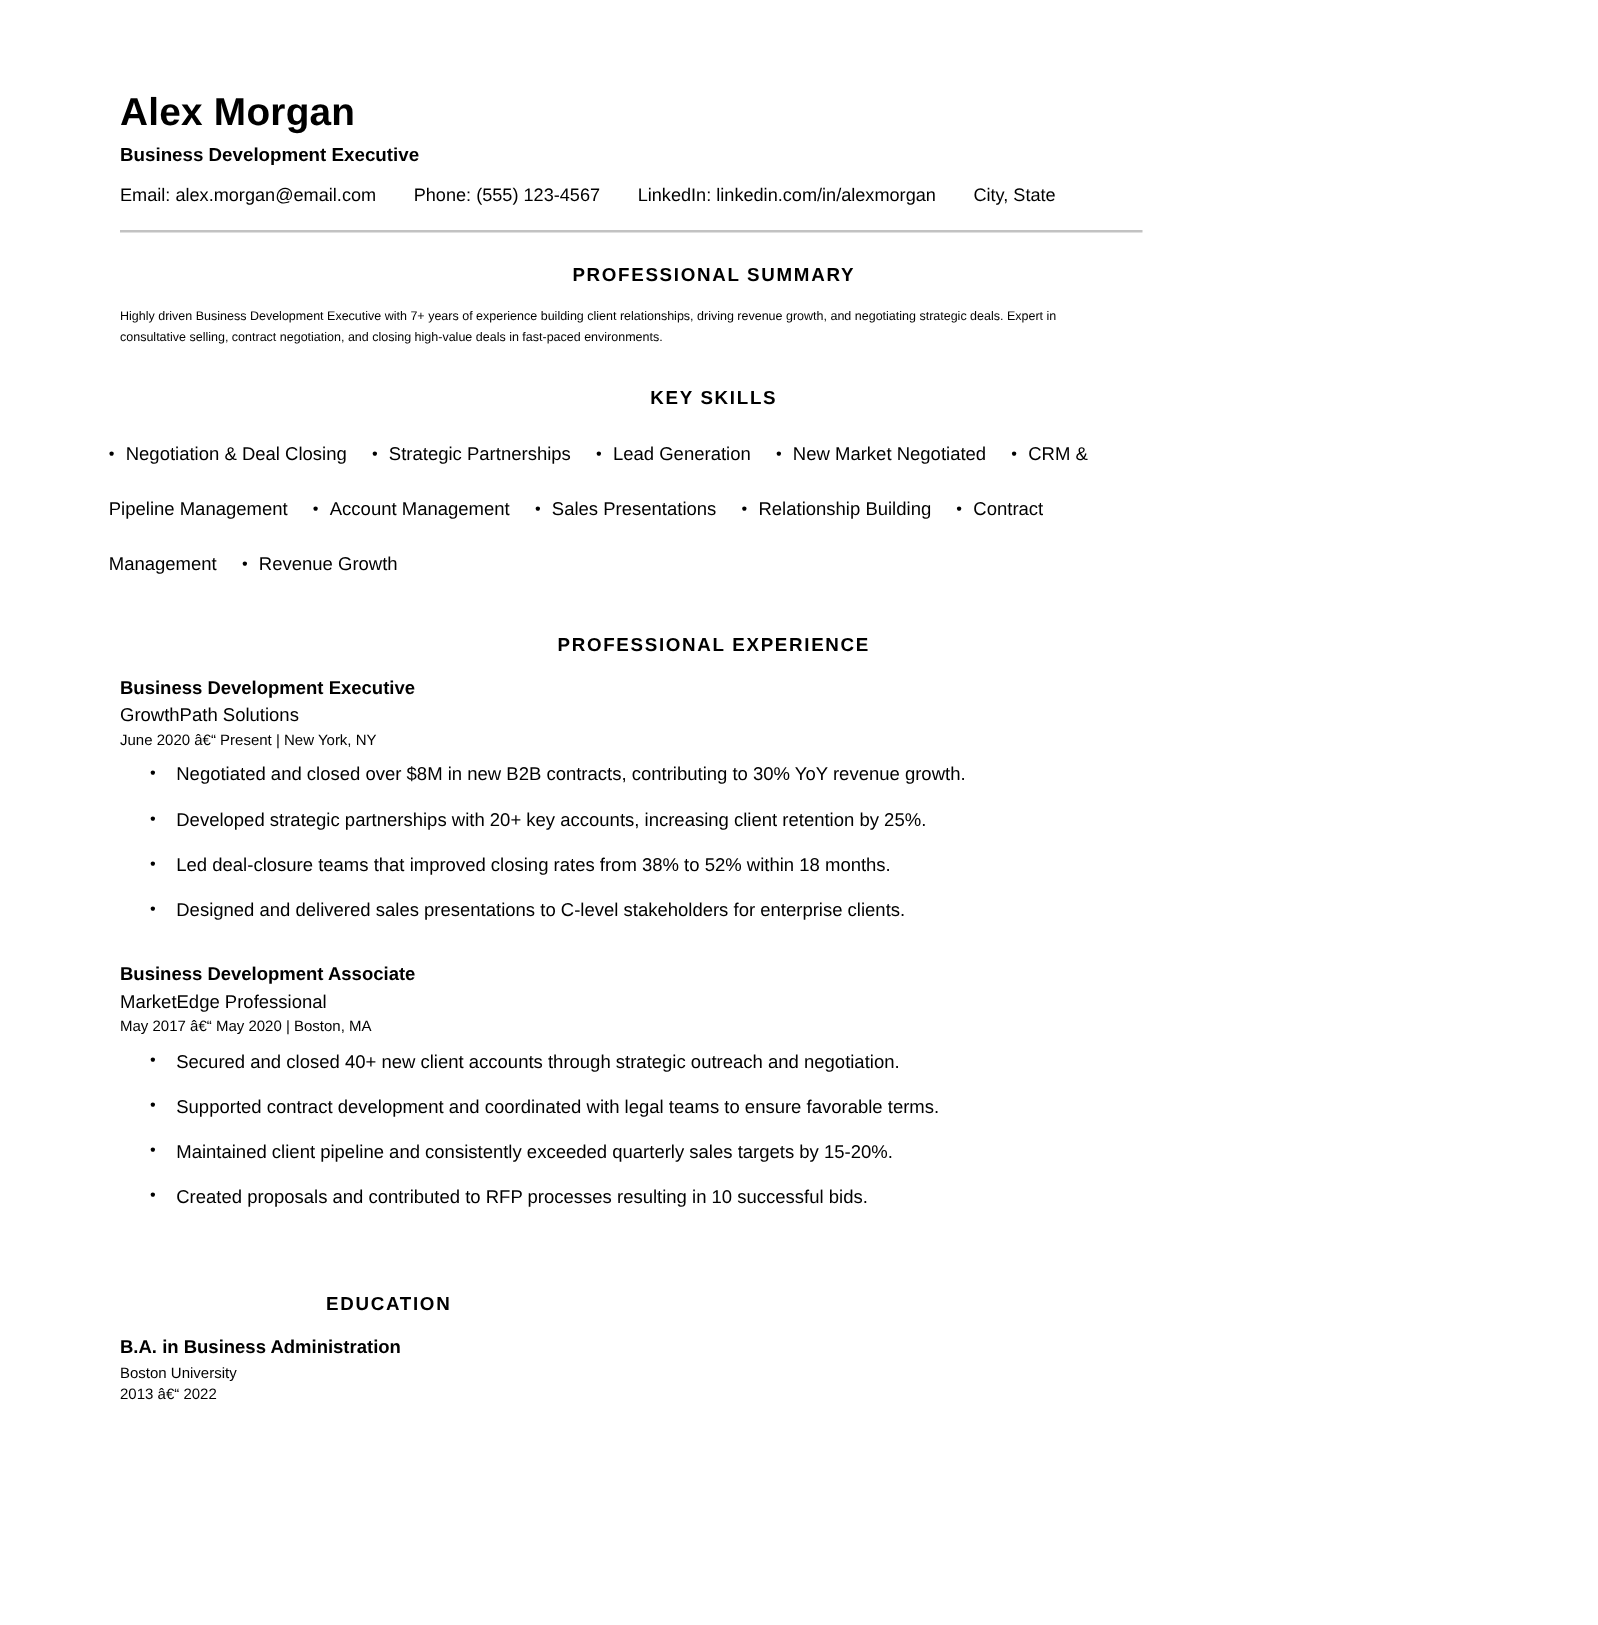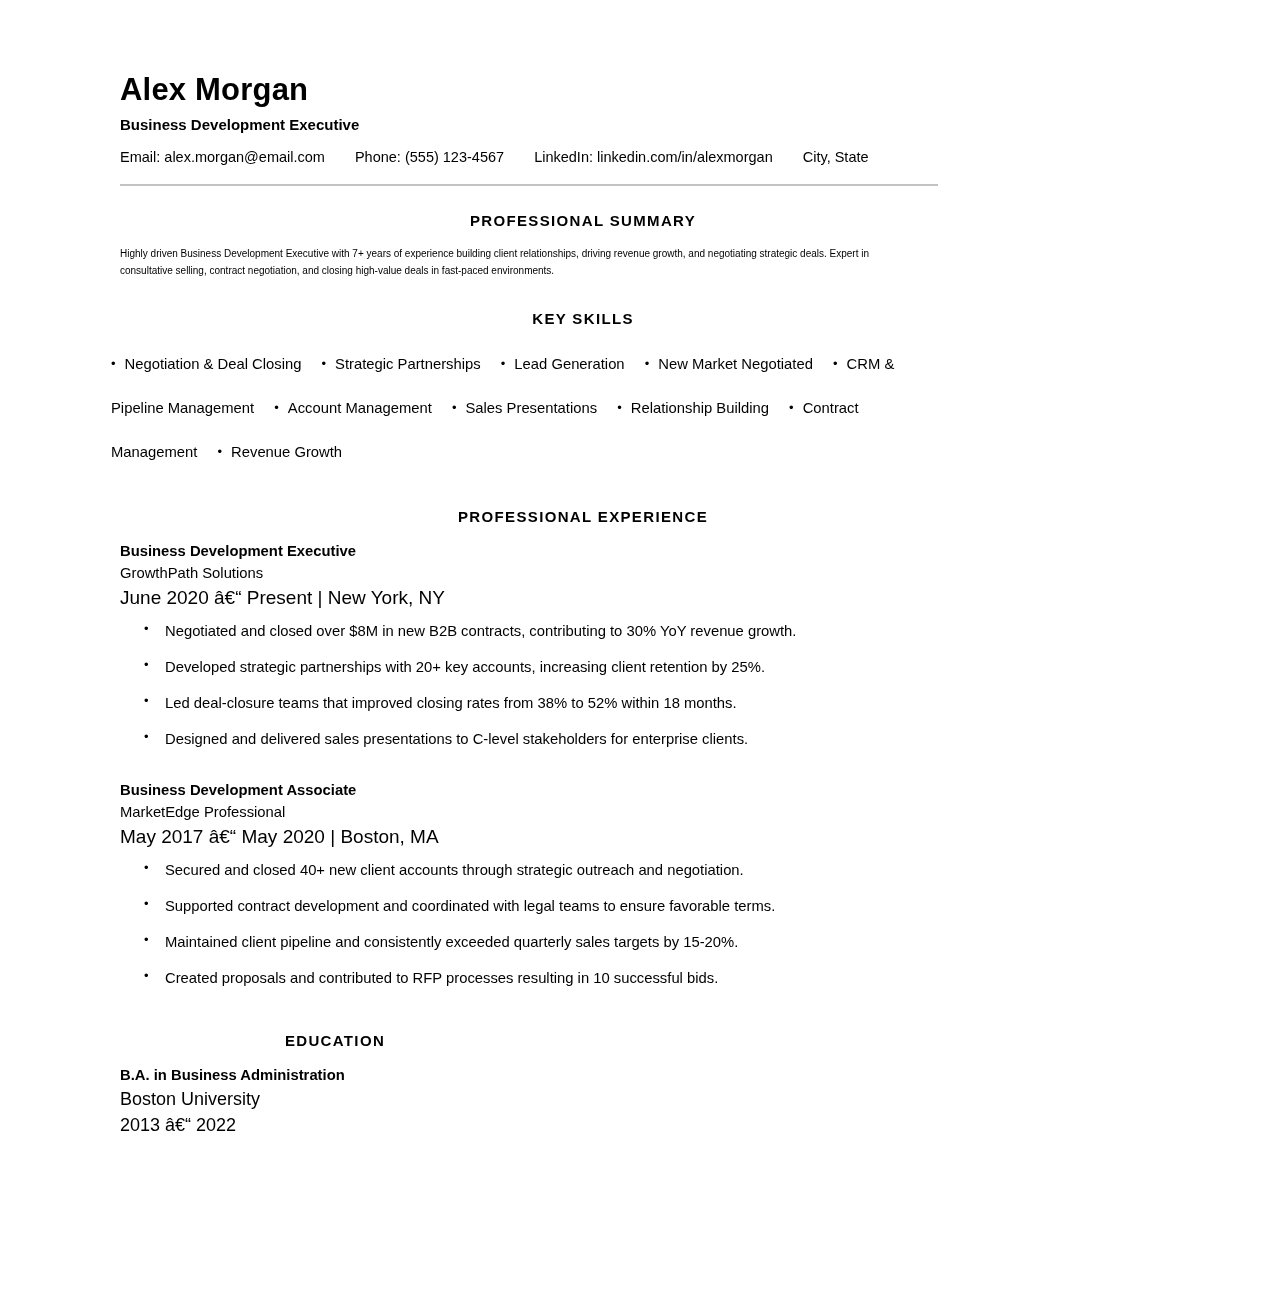--- a/index.html
+++ b/index.html
@@ -20,7 +20,7 @@
     height: 1004px;
     position: relative;
     box-sizing: border-box;
-    padding: 72px 232px 0 120px;
+    padding: 72px 232px 0 96px;
   }
 
   

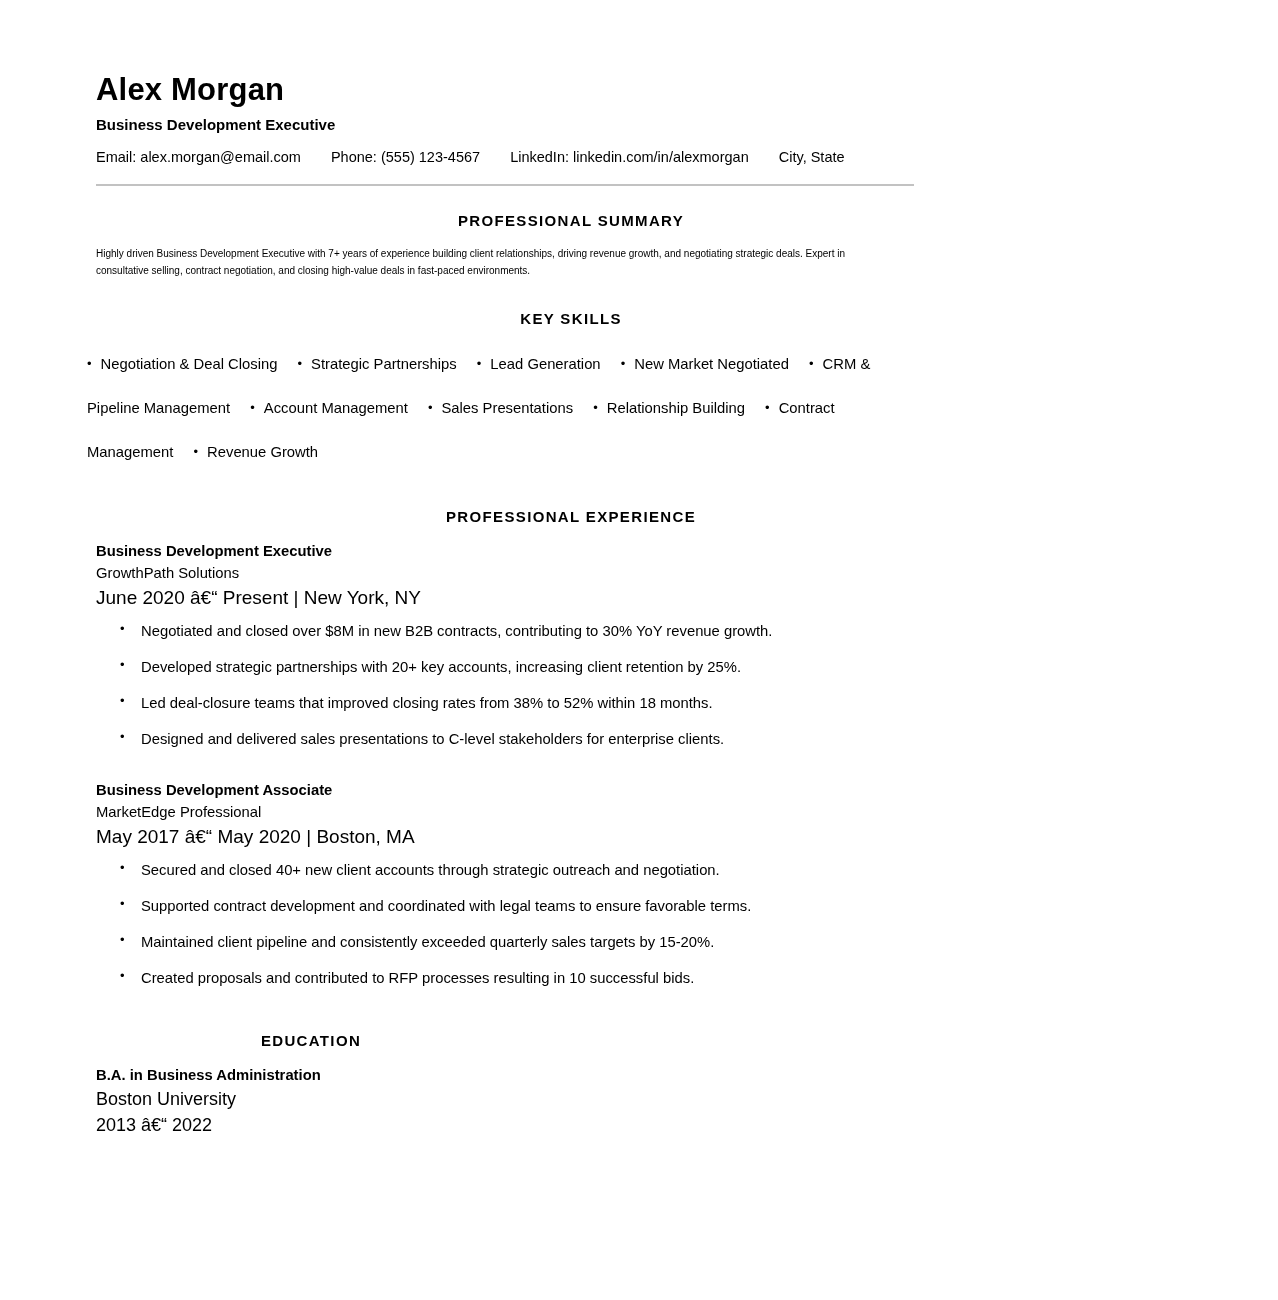--- a/index.html
+++ b/index.html
@@ -106,7 +106,7 @@
     margin: 0;
   }
   .exp-meta {
-    font-size: 19px;
+    font-size: 12px;
     line-height: 1.45;
     margin: 0 0 8px 0;
   }

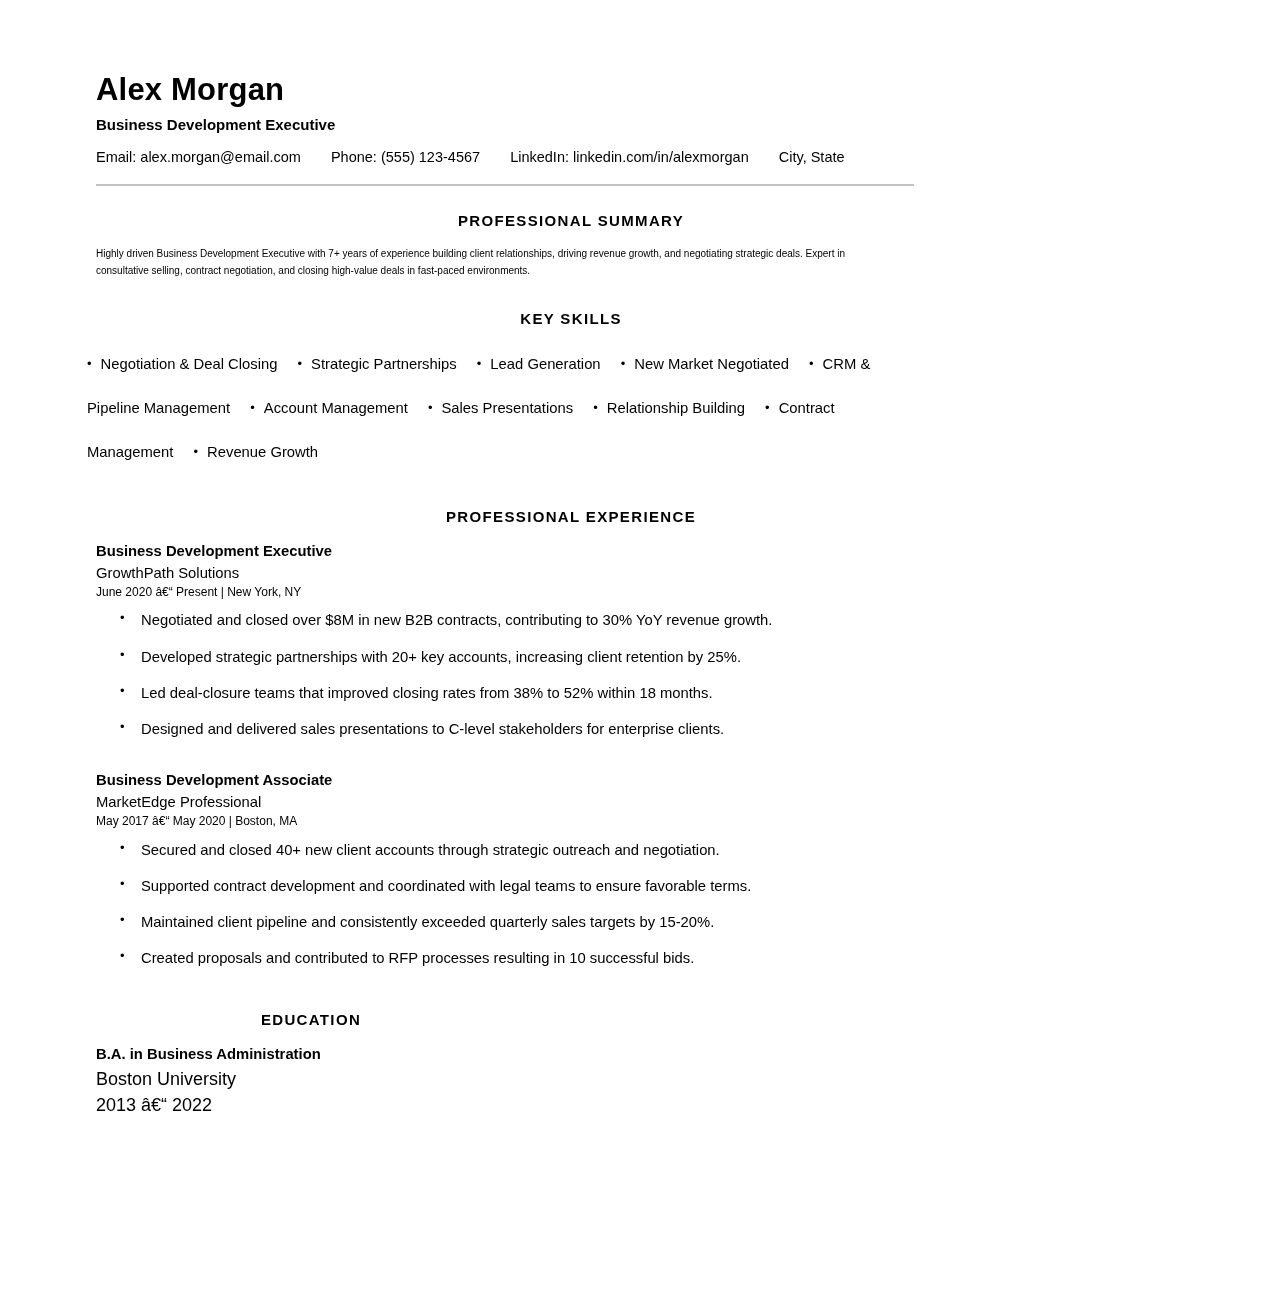--- a/index.html
+++ b/index.html
@@ -137,7 +137,7 @@
   
   .columns {
     display: flex;
-    margin-top: 42px;
+    margin-top: 66px;
     gap: 21px;
   }
   .col-left { width: 430px; }

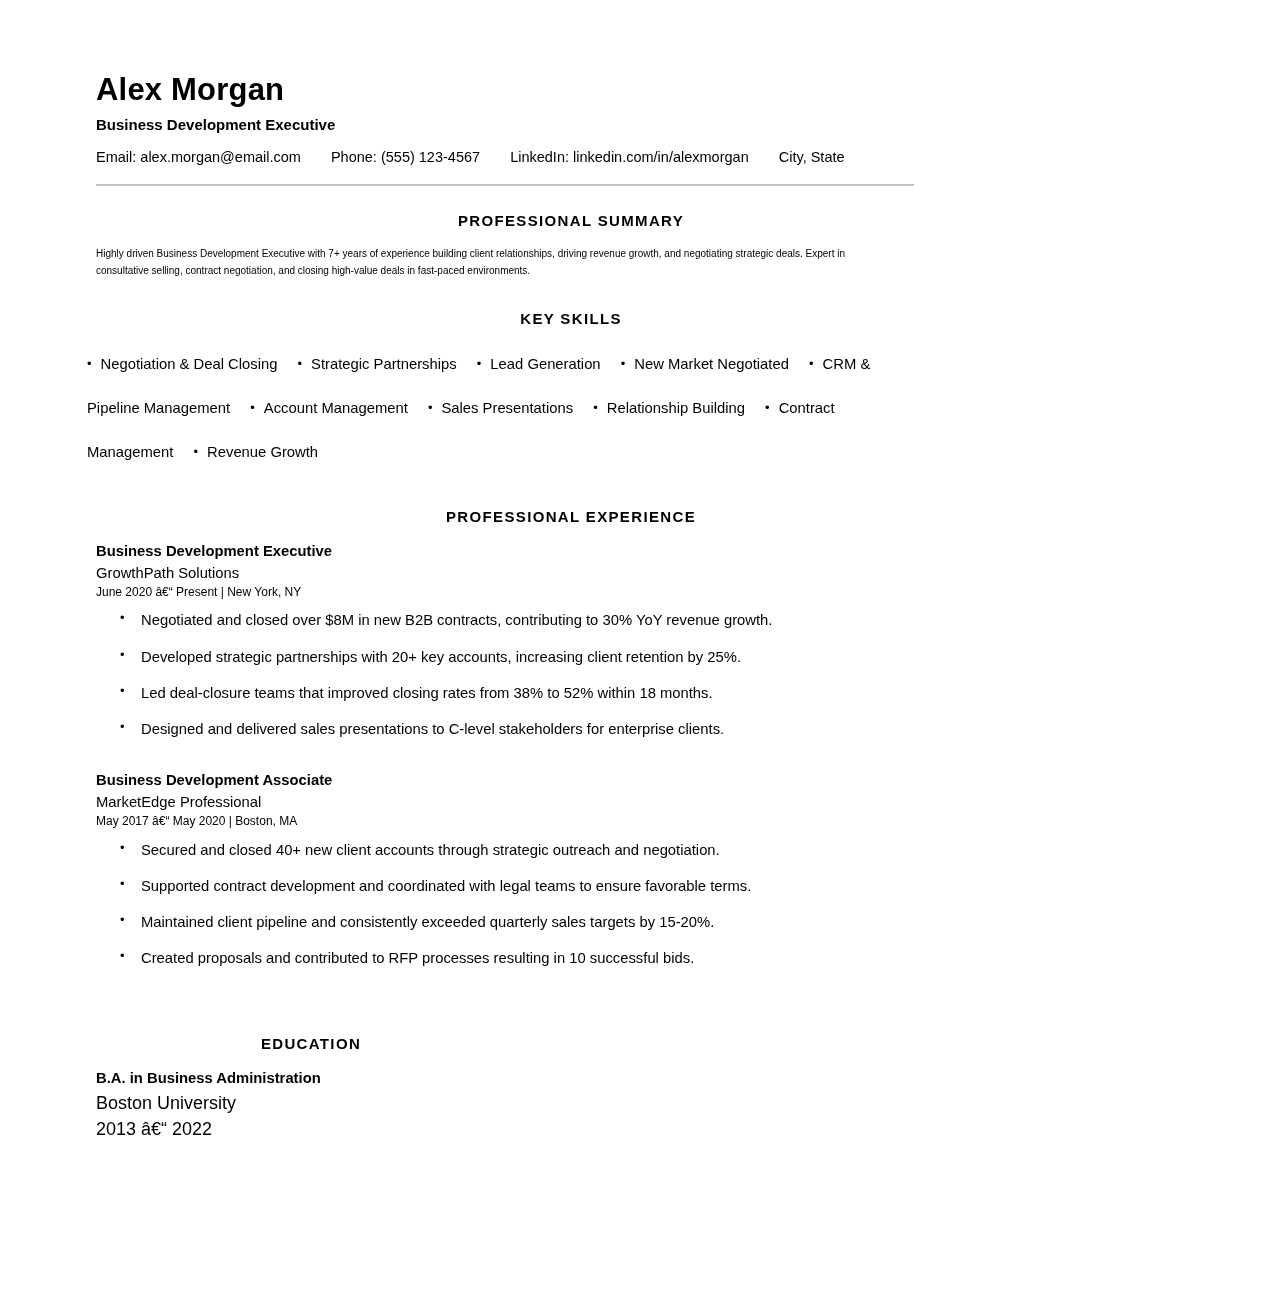--- a/index.html
+++ b/index.html
@@ -150,7 +150,7 @@
     margin: 0;
   }
   .edu-school, .edu-years {
-    font-size: 18px;
+    font-size: 12px;
     line-height: 1.45;
     margin: 0;
   }

